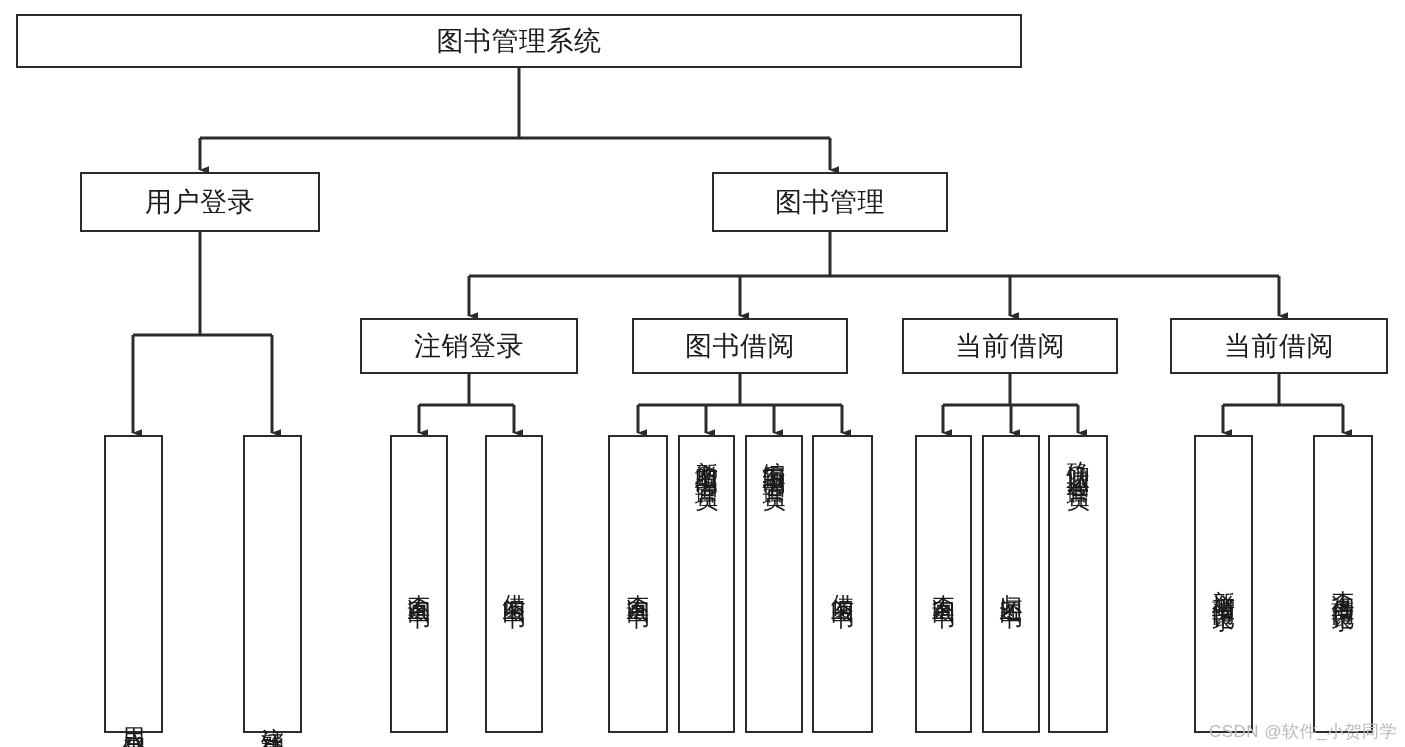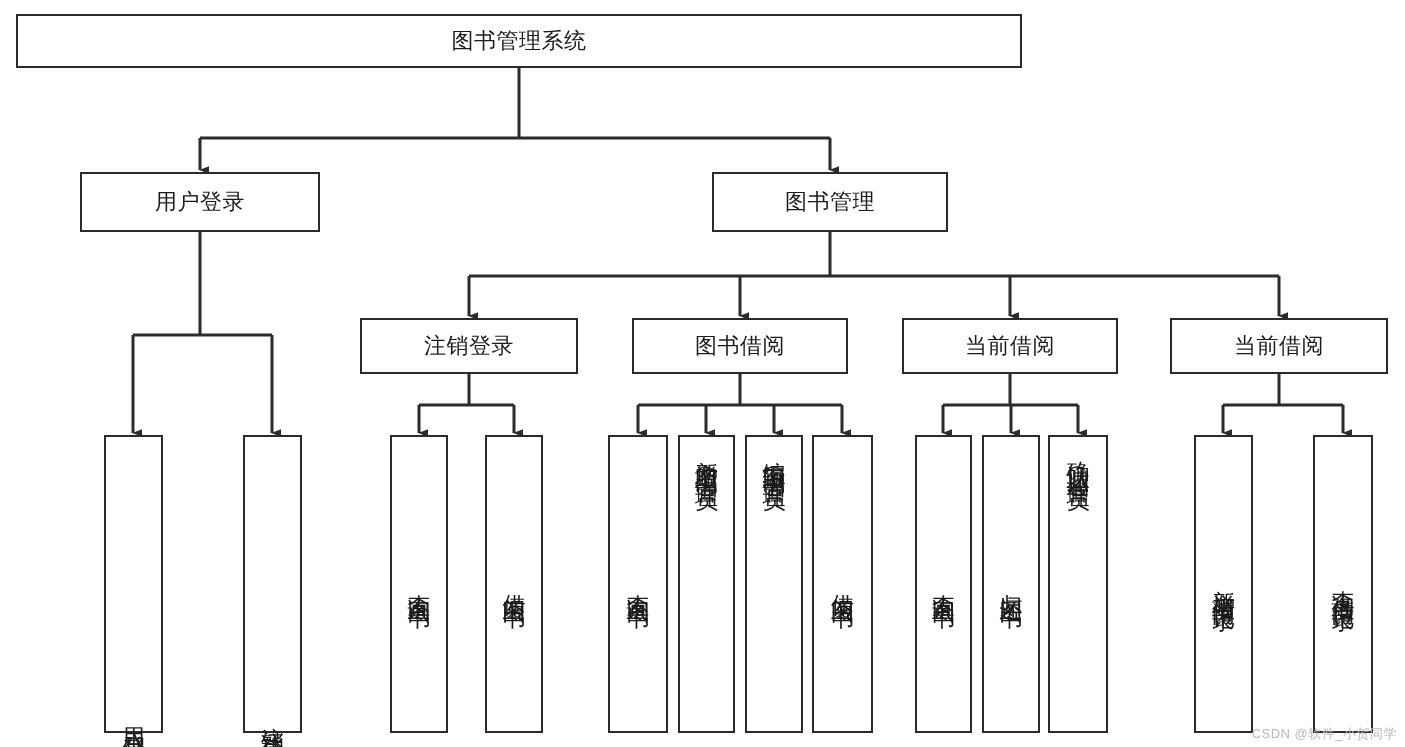--- a/index.html
+++ b/index.html
@@ -38,7 +38,7 @@
     line-height: 1.12;
   }
   .node.horizontal {
-    font-size: 22px;
+    font-size: 27px;
     text-align: center;
     letter-spacing: 0.5px;
   }

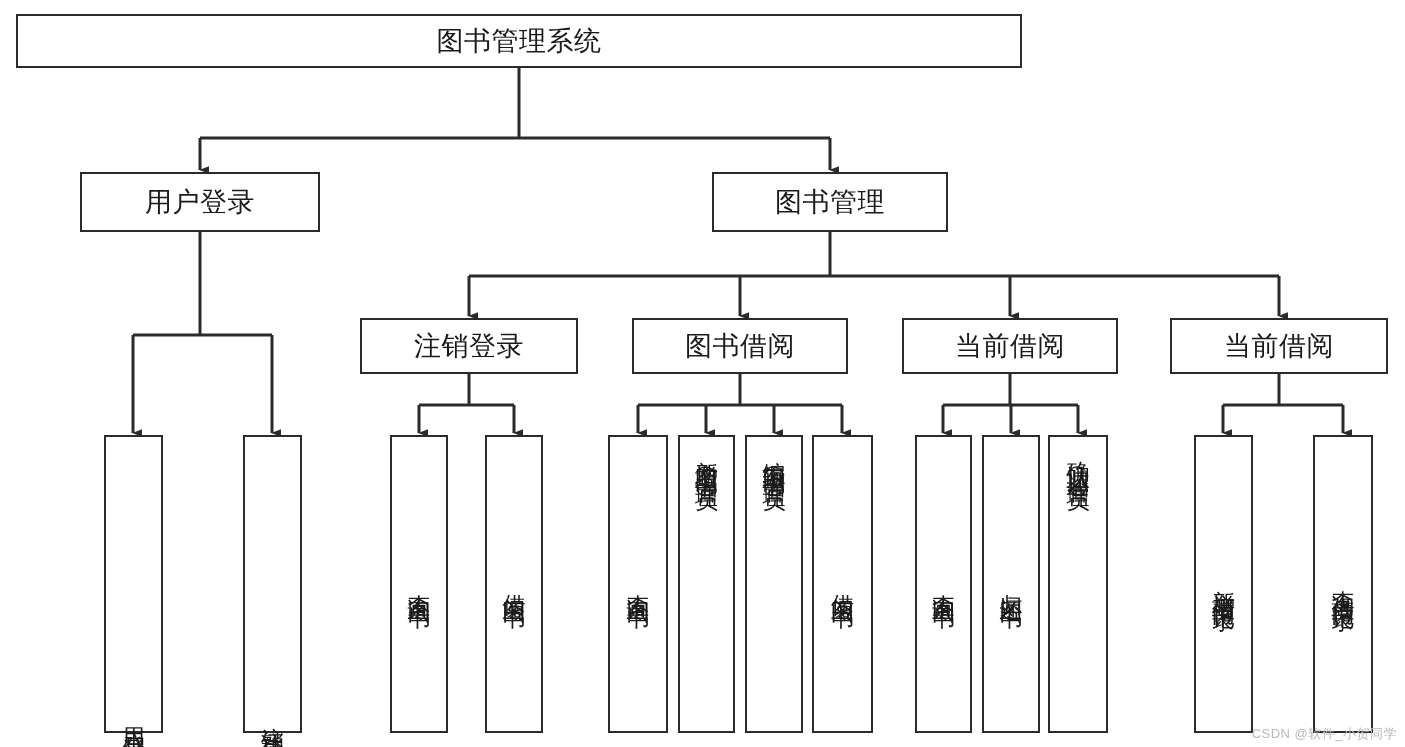--- a/index.html
+++ b/index.html
@@ -63,7 +63,7 @@
     position: absolute;
     right: 8px;
     bottom: 4px;
-    font-size: 13px;
+    font-size: 17px;
     color: #b9b9b9;
     font-family: "Liberation Sans", "DejaVu Sans", sans-serif;
     letter-spacing: 0.5px;

